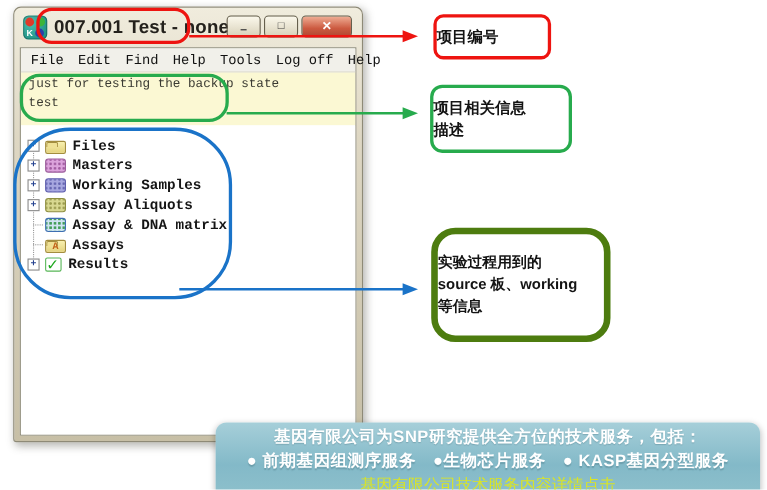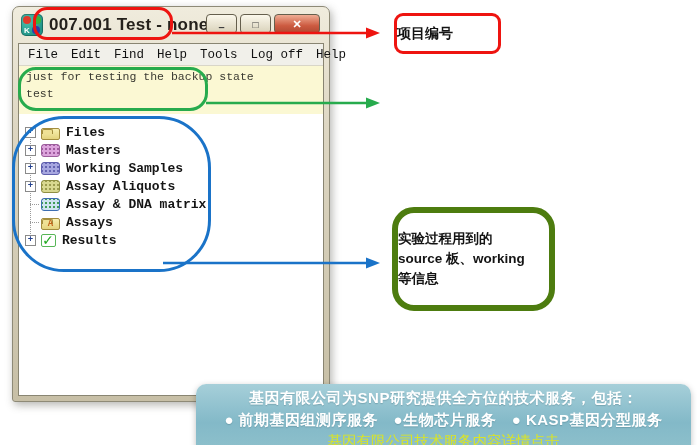--- a/index.html
+++ b/index.html
@@ -191,6 +191,10 @@
   <div class="callout red-box">
     <div>项目编号</div>
   </div>
+  <div class="callout green-box">
+    <div>项目相关信息</div>
+    <div>描述</div>
+  </div>
   <div class="callout blue-box">
     <div>实验过程用到的</div>
     <div>source 板、working</div>

